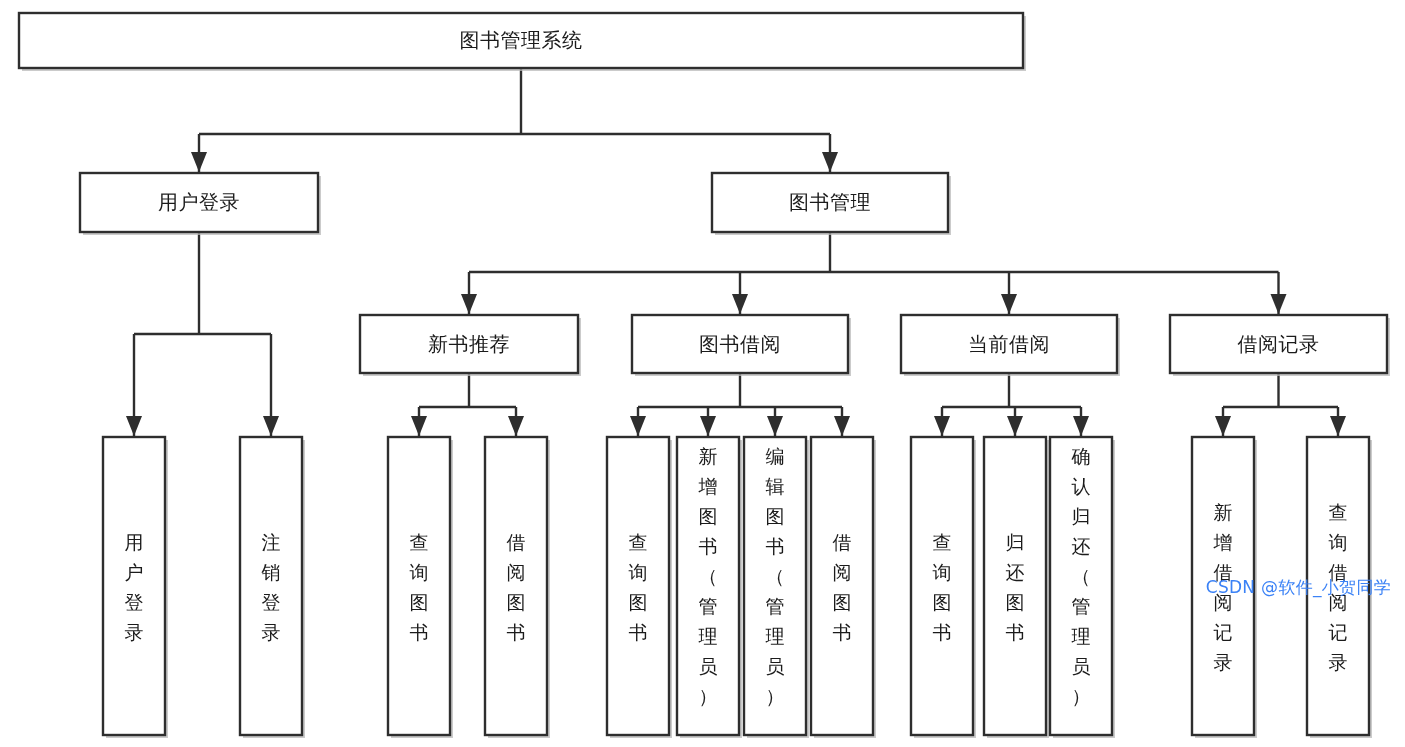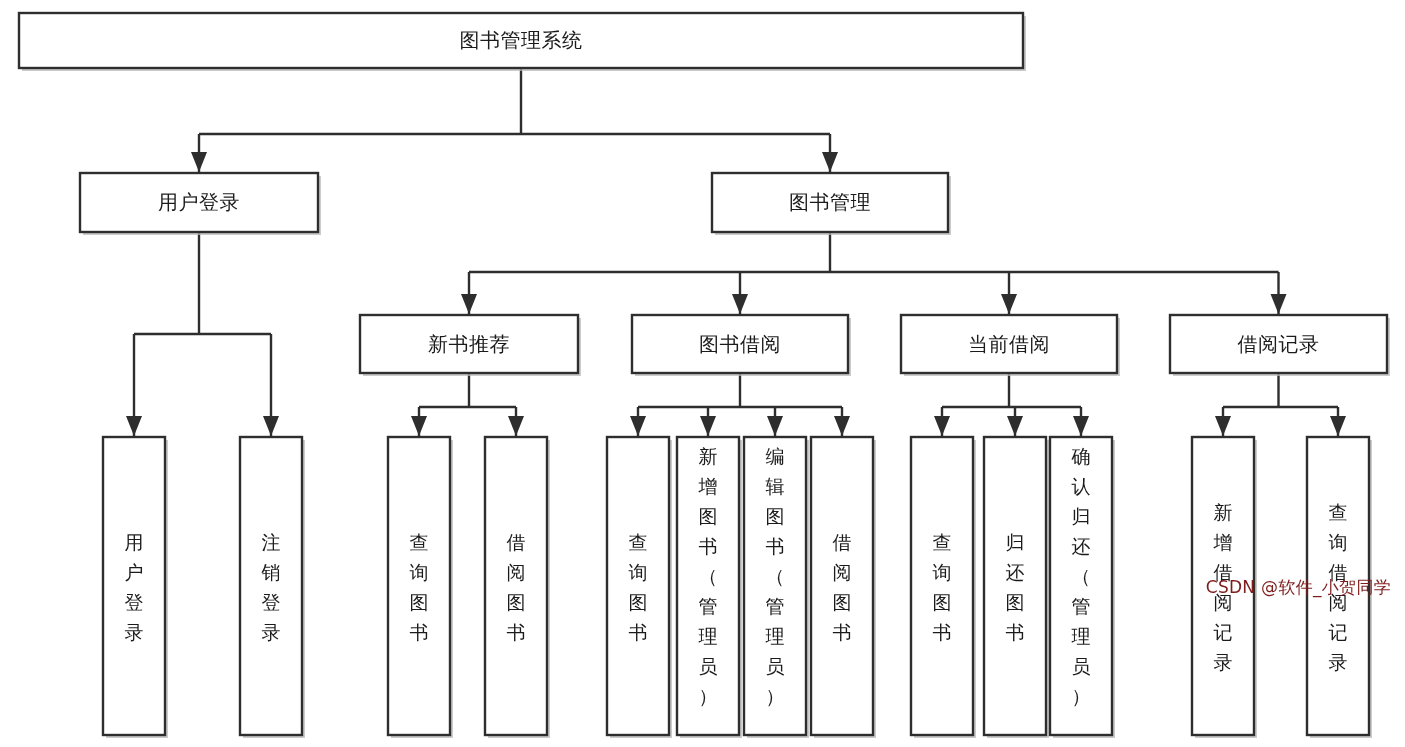--- a/index.html
+++ b/index.html
@@ -67,7 +67,7 @@
     bottom: 4px;
     font-family: "DejaVu Sans", "Liberation Sans", sans-serif;
     font-size: 17px;
-    color: #7f1d1d;
+    color: #3b82f6;
     white-space: nowrap;
     pointer-events: none;
     letter-spacing: 0.3px;

